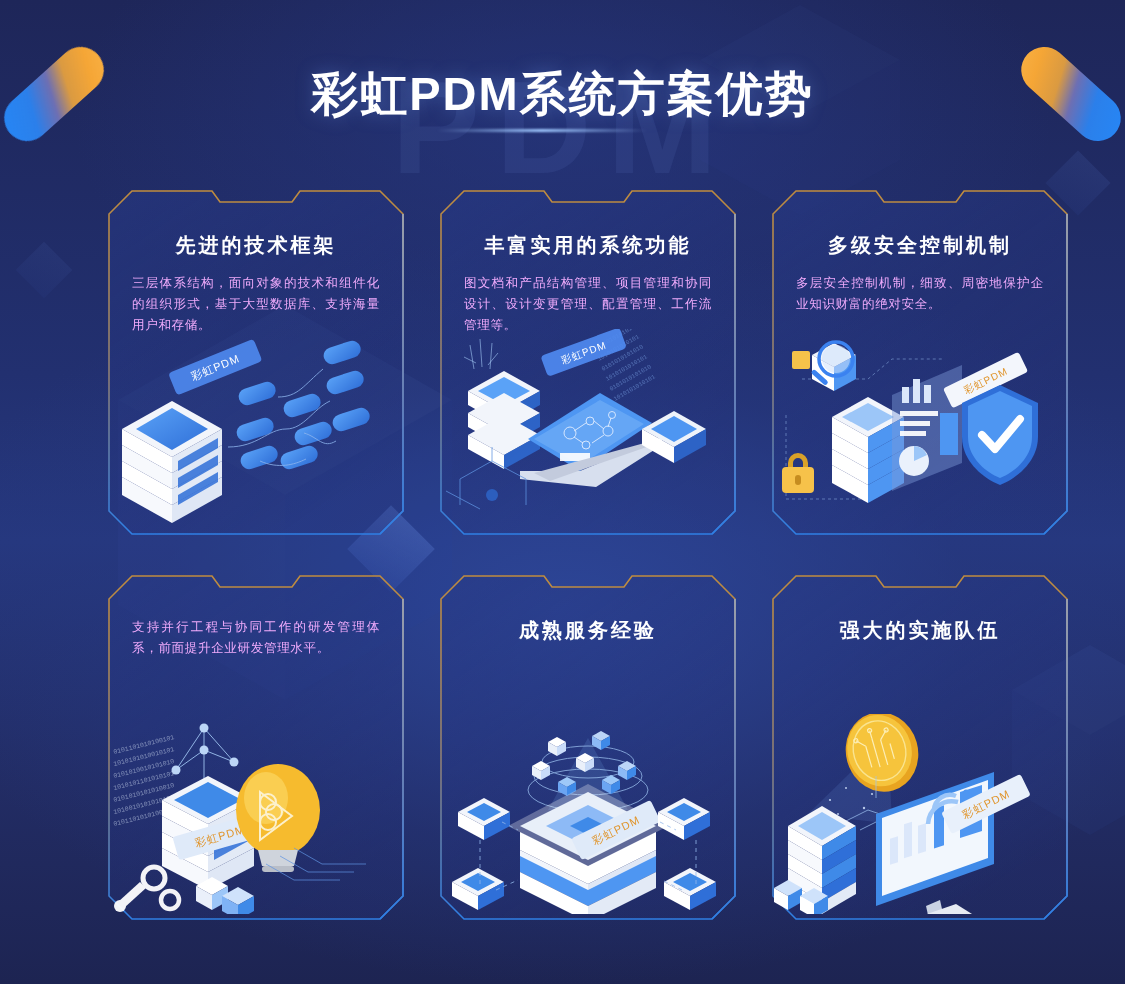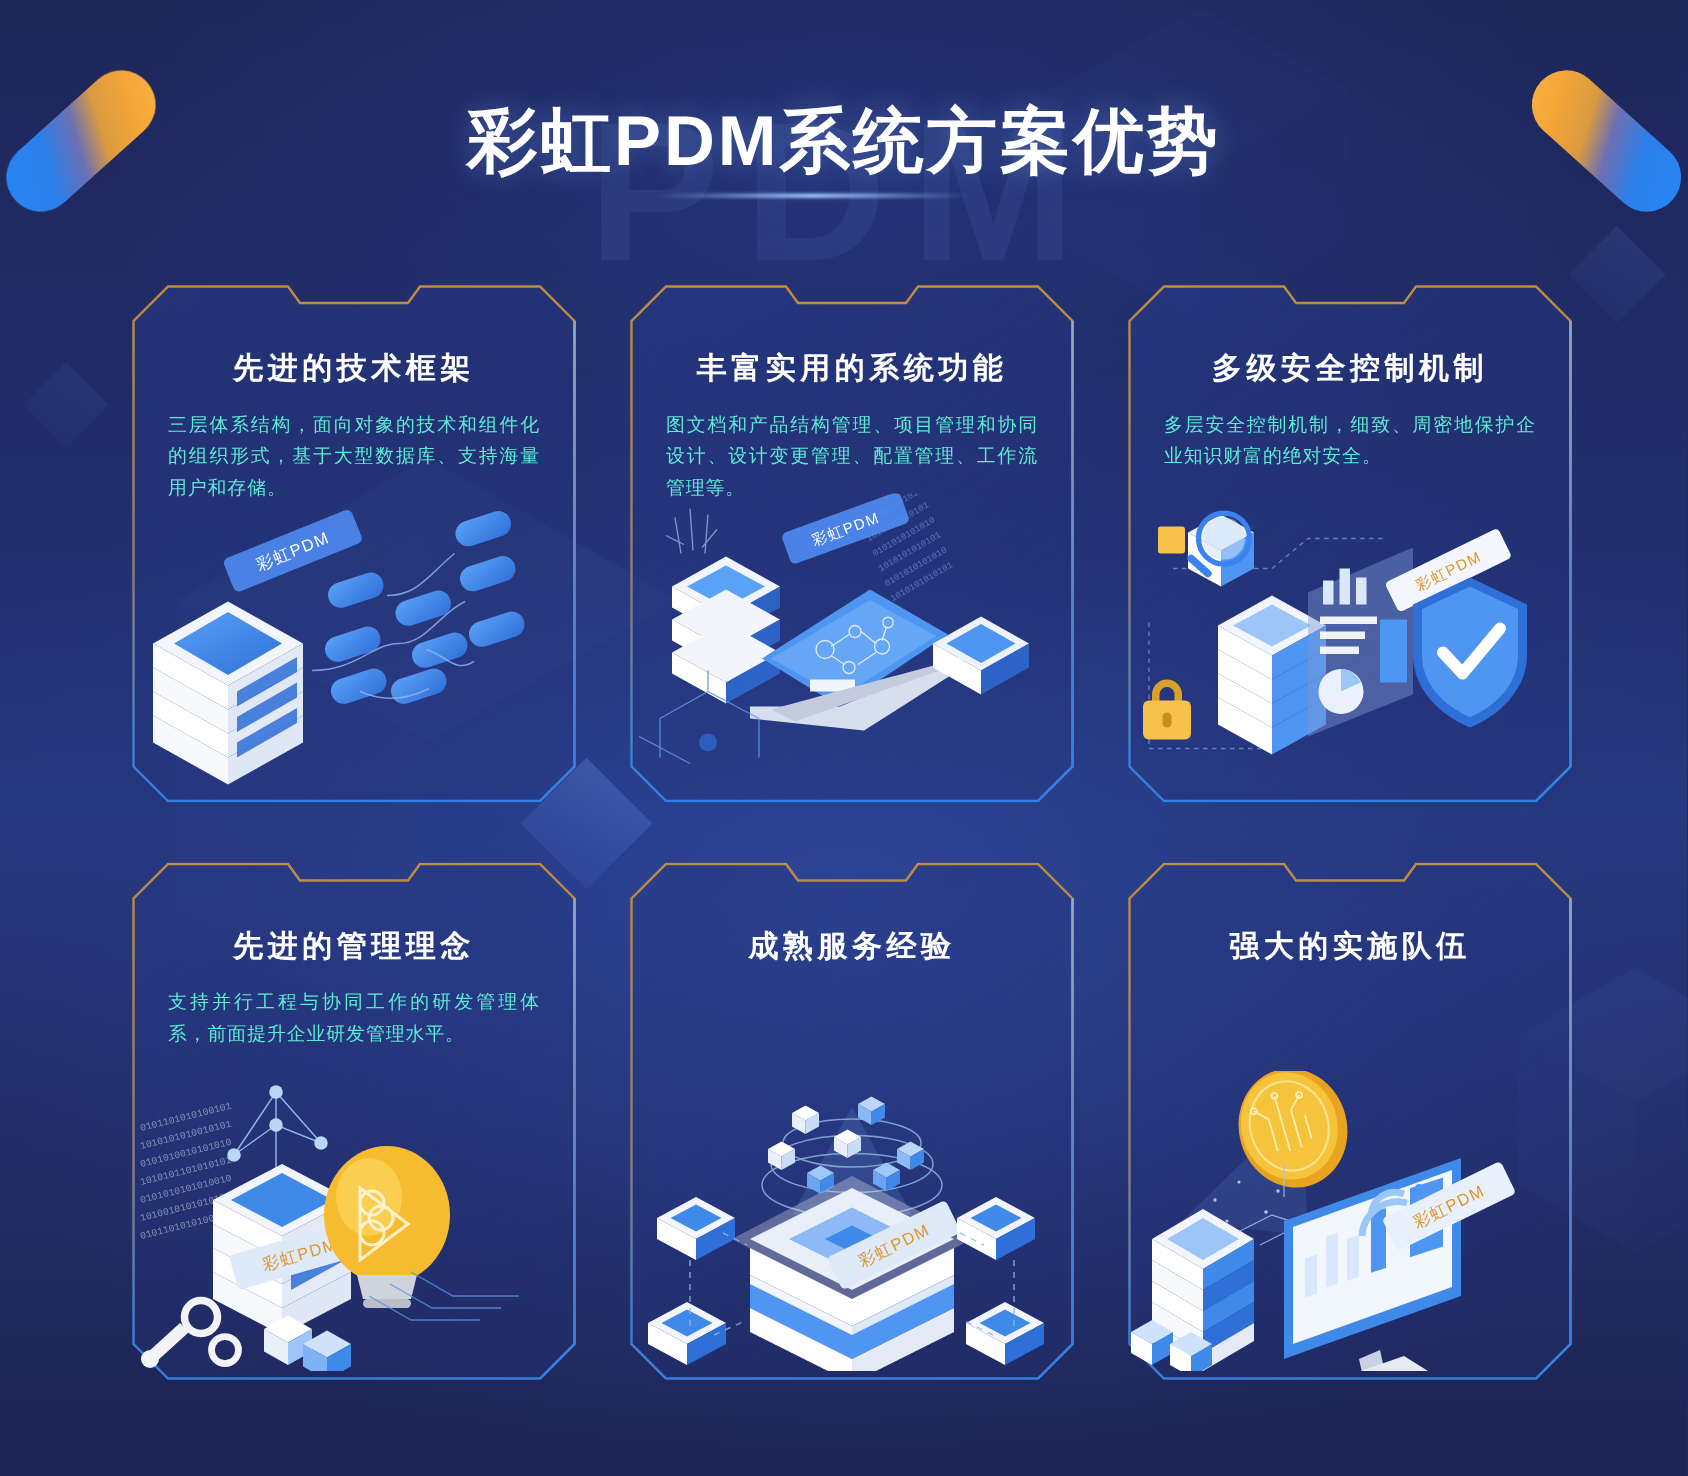--- a/index.html
+++ b/index.html
@@ -91,6 +91,7 @@
     position: relative;
     width: 296px; height: 345px;
     padding: 42px 22px 0 22px;
+    margin-left: 20px;
   }
   .card-frame {
     position: absolute; inset: 0;

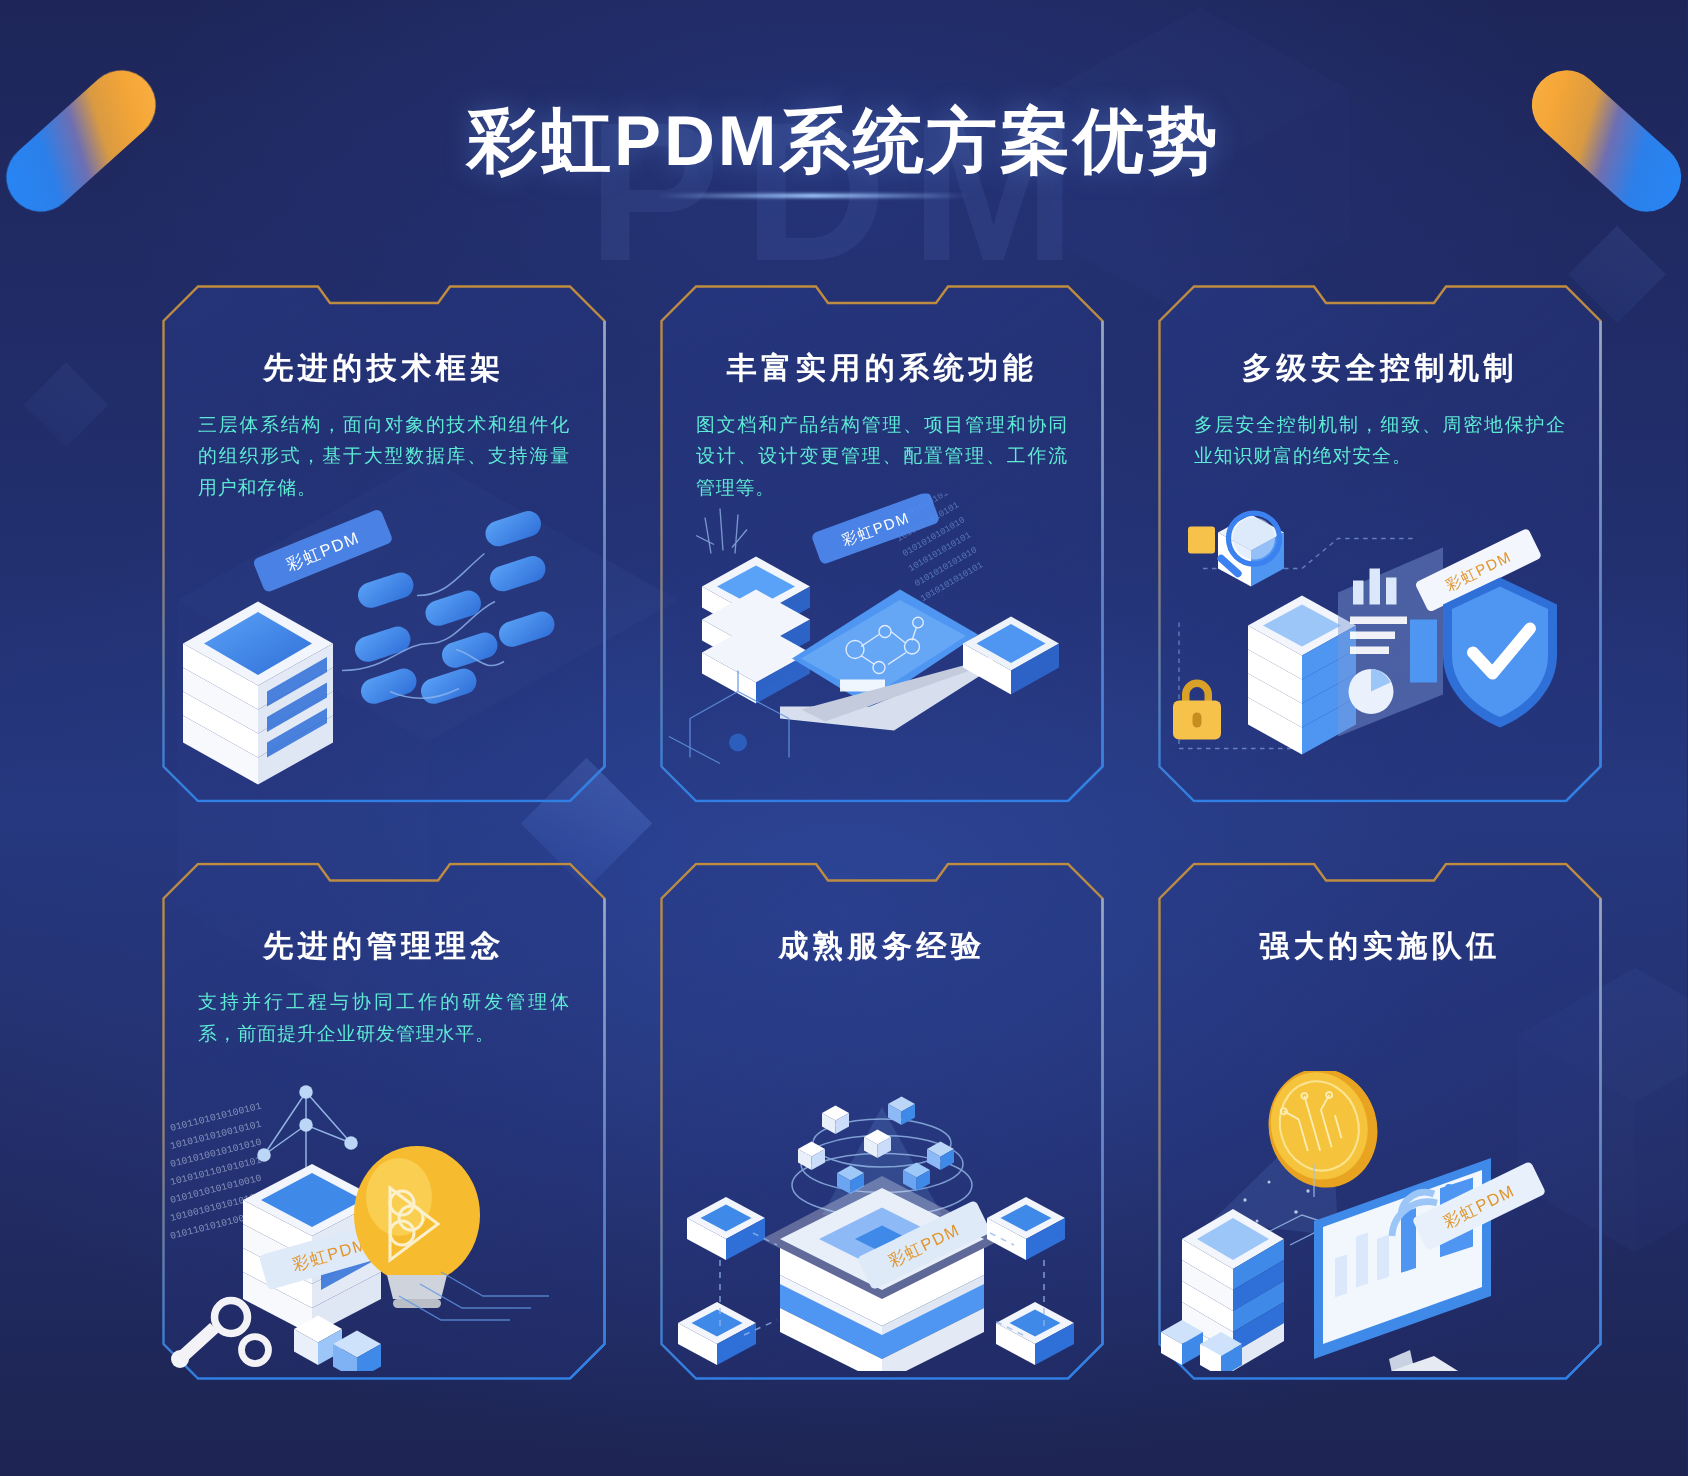--- a/index.html
+++ b/index.html
@@ -111,7 +111,7 @@
   }
   .card-body {
     position: relative;
-    color: #5eead4;
+    color: #f0abfc;
     font-size: 12.6px;
     line-height: 21px;
     letter-spacing: .6px;

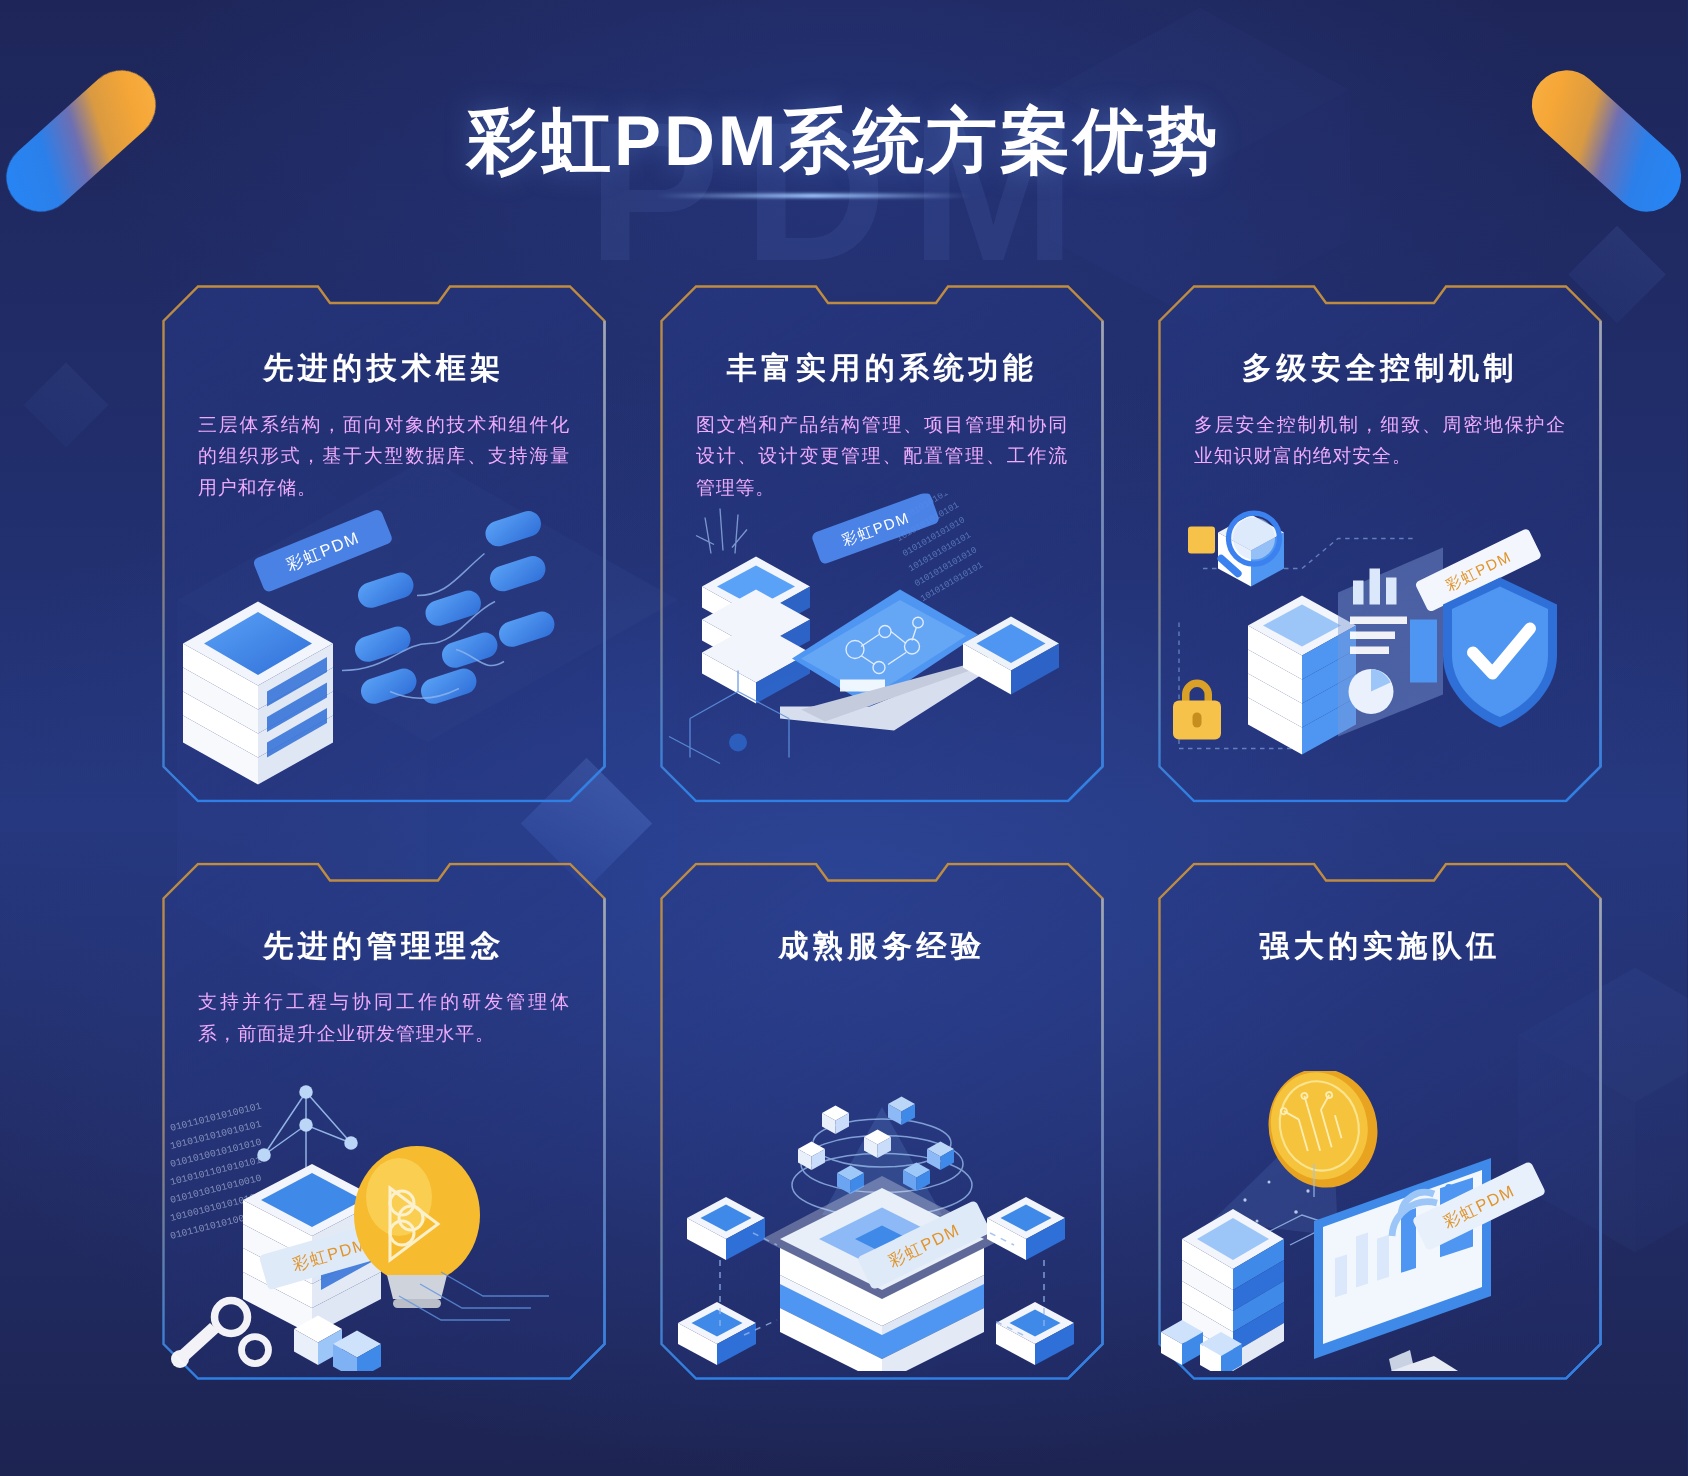--- a/index.html
+++ b/index.html
@@ -421,7 +421,6 @@
         <path d="M295,24 L295,321 L272,344" fill="none" stroke="url(#bd1r)" stroke-width="1.6"></path>
       </svg>
     </div>
-    <div class="card-head">先进的管理理念</div>
     <div class="card-body">支持并行工程与协同工作的研发管理体系，前面提升企业研发管理水平。</div>
 
     <div class="illus">

